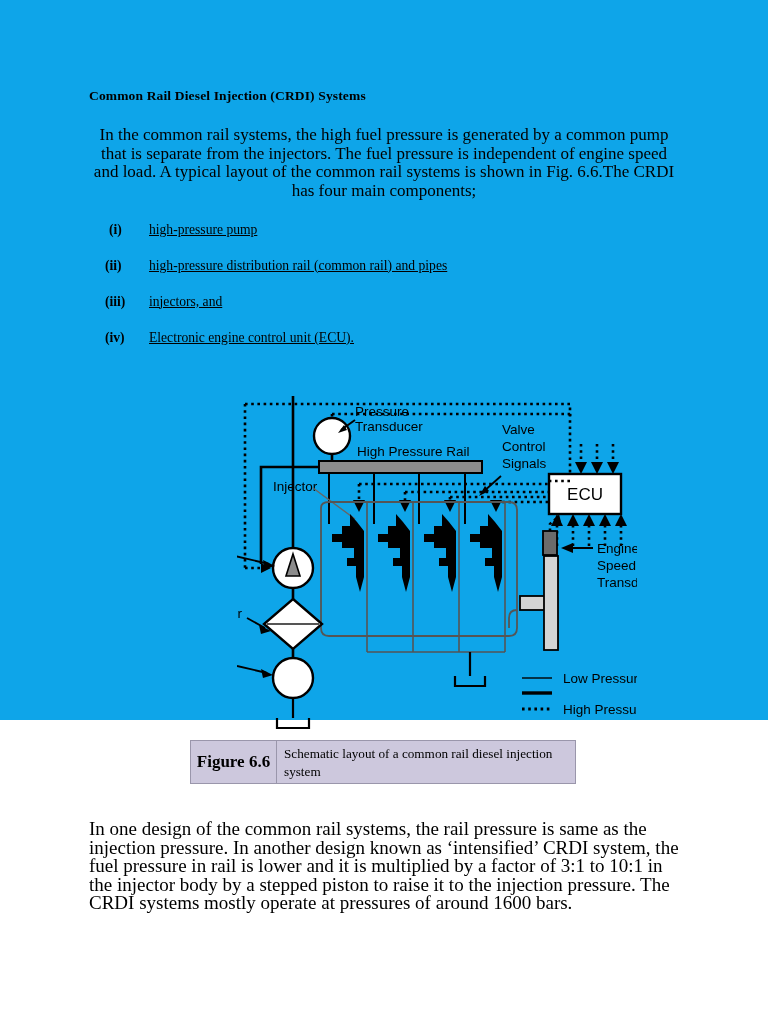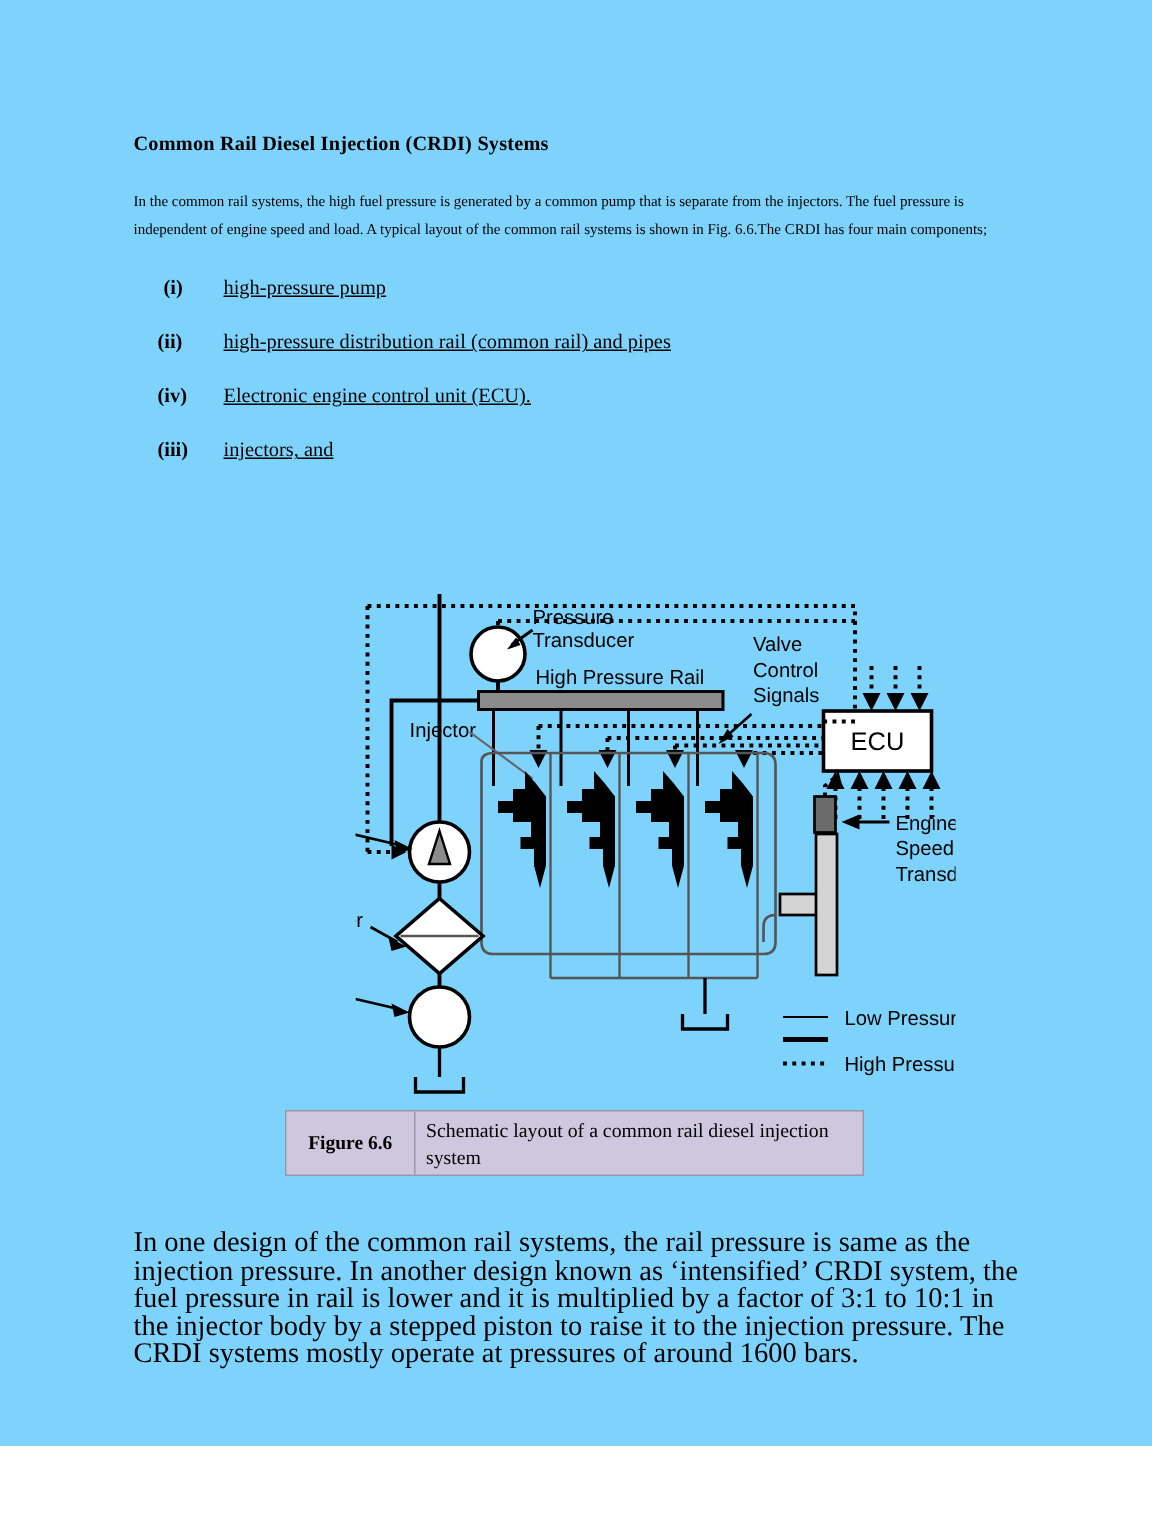--- a/index.html
+++ b/index.html
@@ -19,8 +19,8 @@
     position: absolute;
     left: 0; top: 0;
     width: 768px;
-    height: 964px;
-    background: #7dd3fc;
+    height: 720px;
+    background: #0ea5e9;
   }
   .content {
     position: absolute;

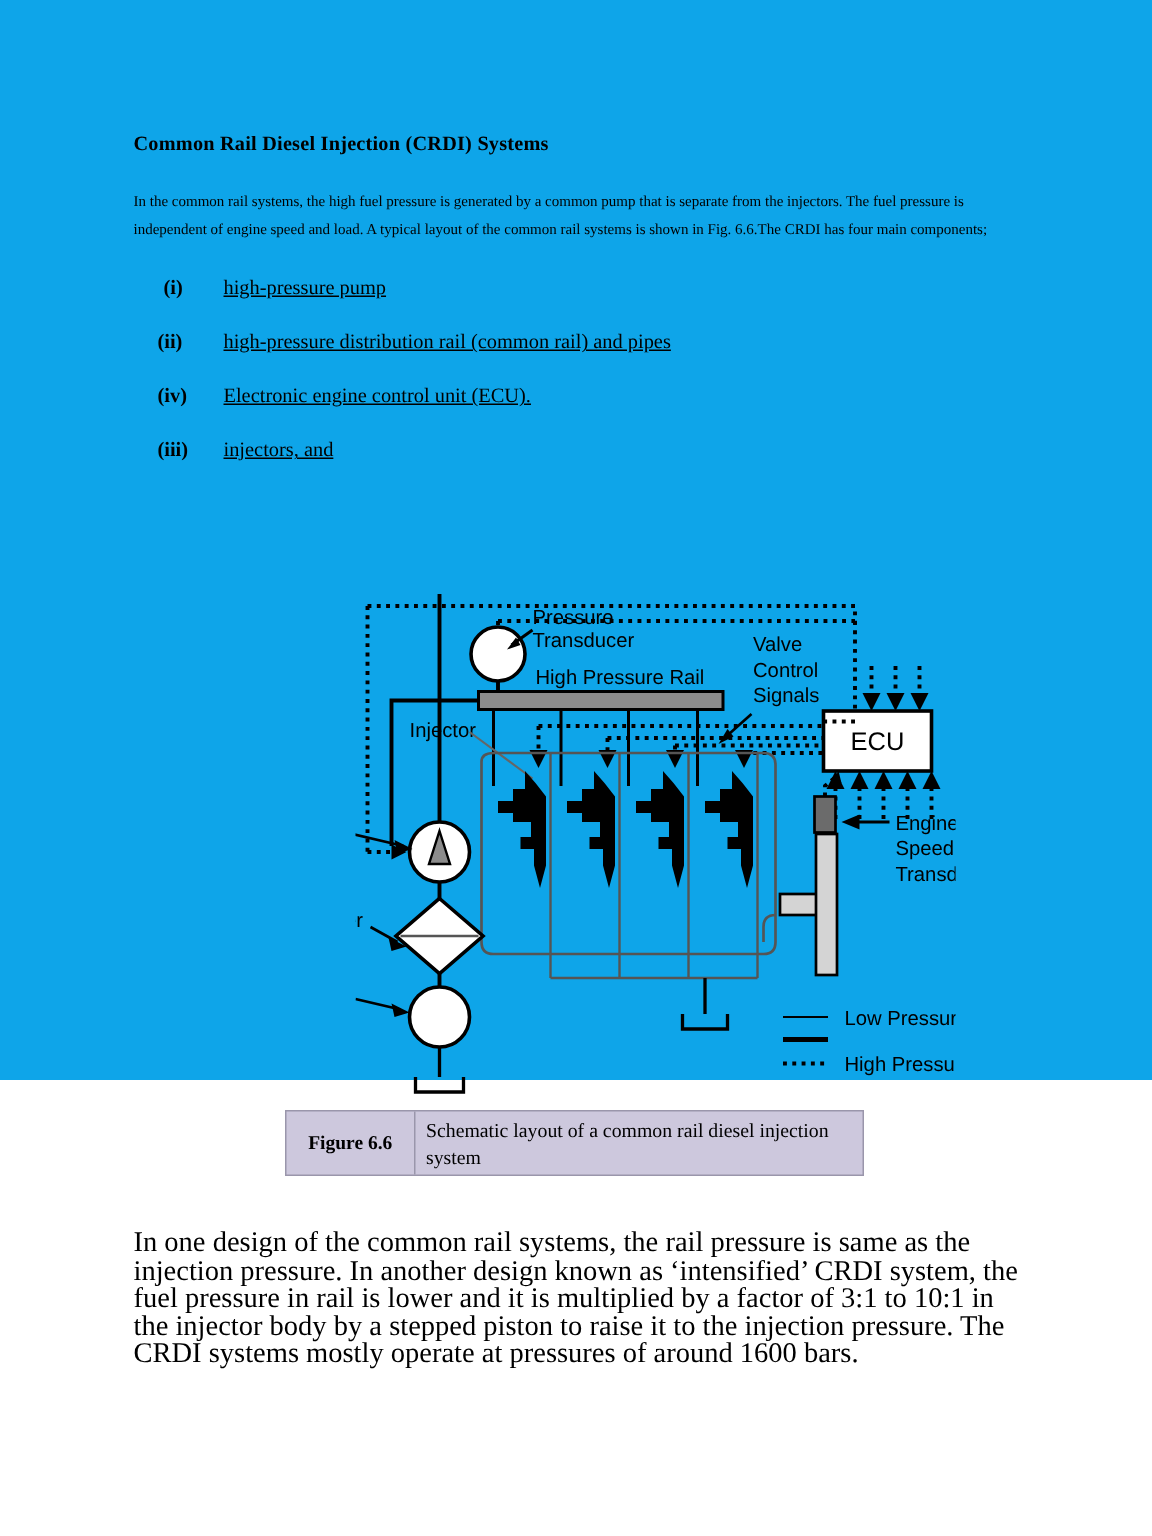--- a/index.html
+++ b/index.html
@@ -36,10 +36,10 @@
     line-height: 1.2;
   }
   .para {
-    font-size: 10px;
+    font-size: 17px;
     line-height: 18.6px;
     margin: 0 0 20px 0;
-    text-align: left;
+    text-align: center;
   }
   .list {
     margin: 0 0 18px 0;

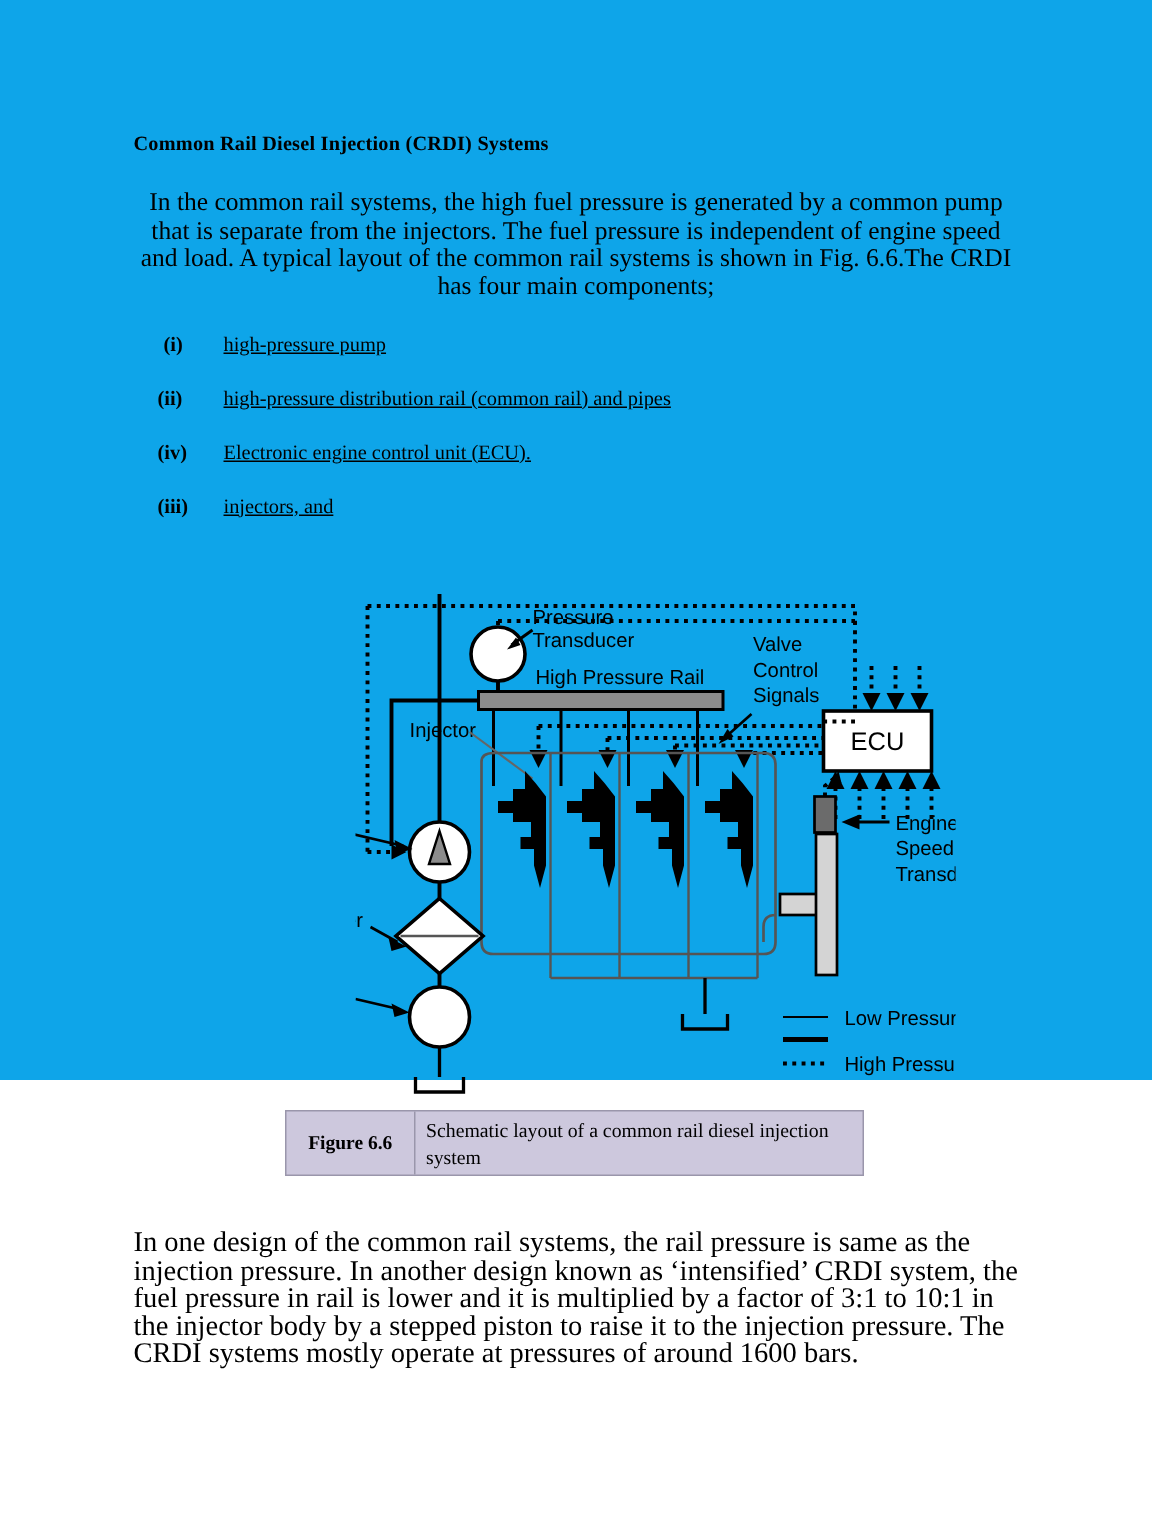--- a/index.html
+++ b/index.html
@@ -147,12 +147,12 @@
         <span class="list-txt">high-pressure distribution rail (common rail) and pipes</span>
       </div>
       <div class="list-row">
+        <span class="list-num wide">(iii)</span>
+        <span class="list-txt">injectors, and</span>
+      </div>
+      <div class="list-row">
         <span class="list-num wide">(iv)</span>
         <span class="list-txt">Electronic engine control unit (ECU).</span>
-      </div>
-      <div class="list-row">
-        <span class="list-num wide">(iii)</span>
-        <span class="list-txt">injectors, and</span>
       </div>
     </div>
 

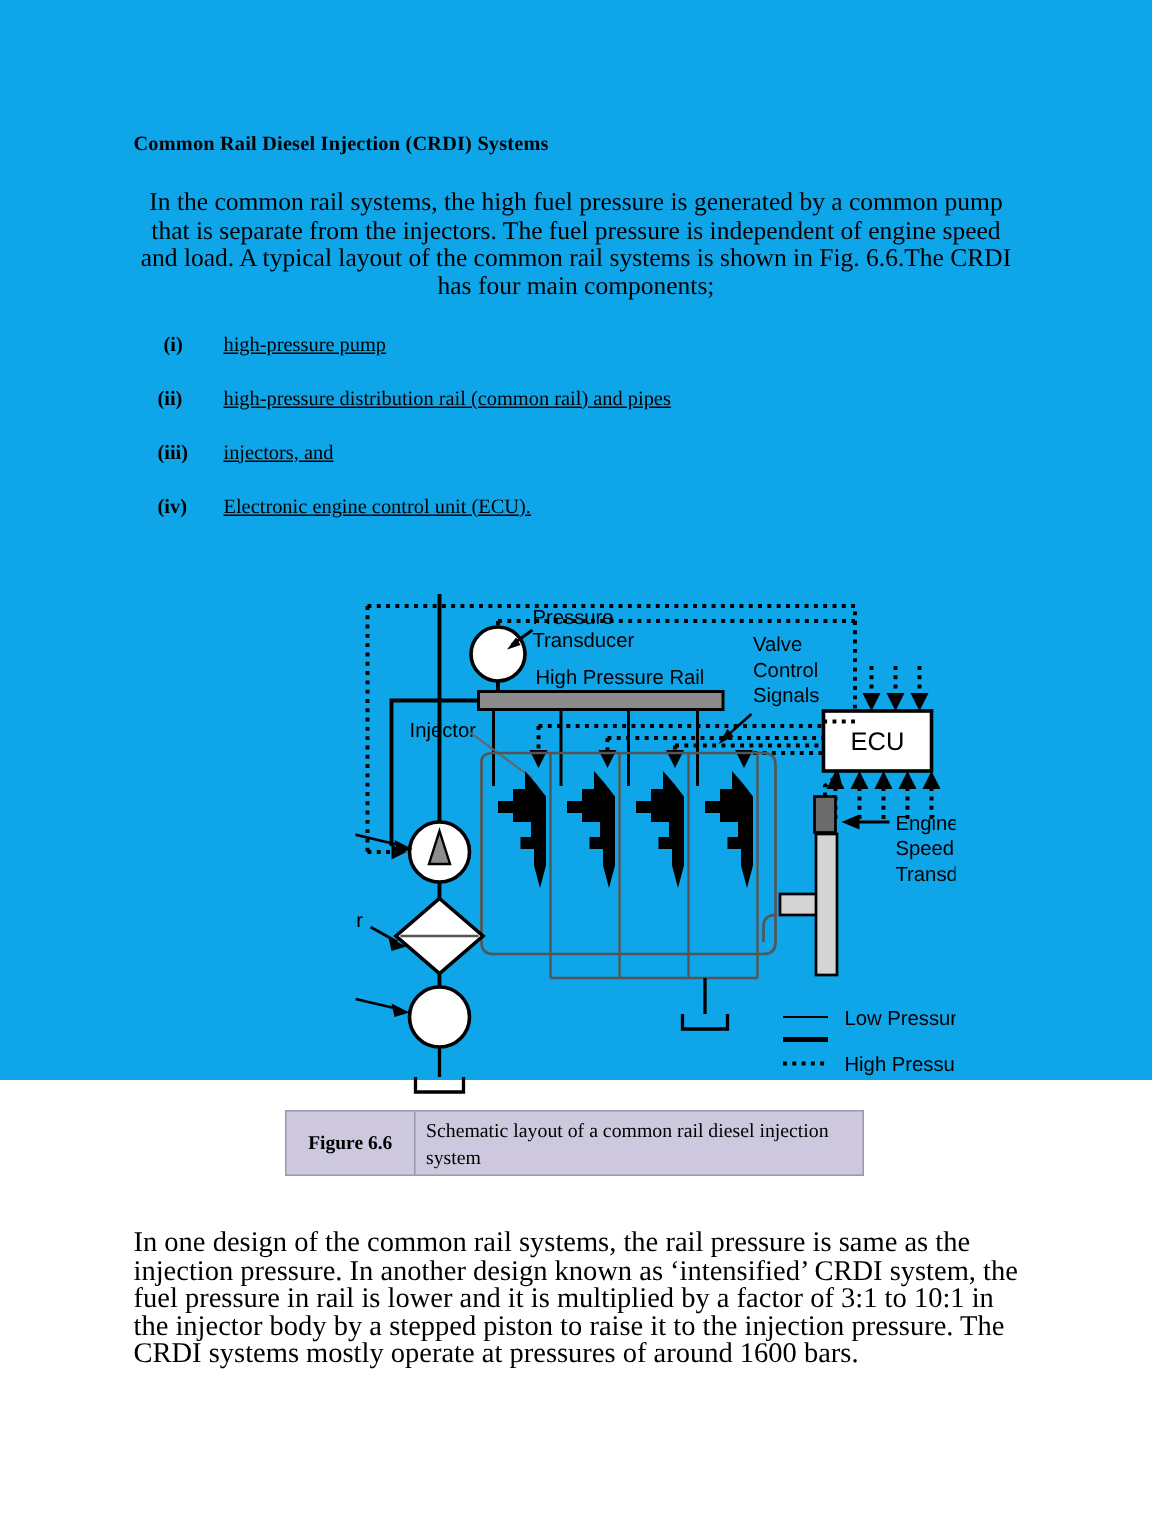--- a/index.html
+++ b/index.html
@@ -99,7 +99,7 @@
     display: flex;
     align-items: center;
     justify-content: center;
-    font-size: 13px;
+    font-size: 17px;
     font-weight: bold;
     border-right: 1px solid #9a96ab;
     box-sizing: border-box;

